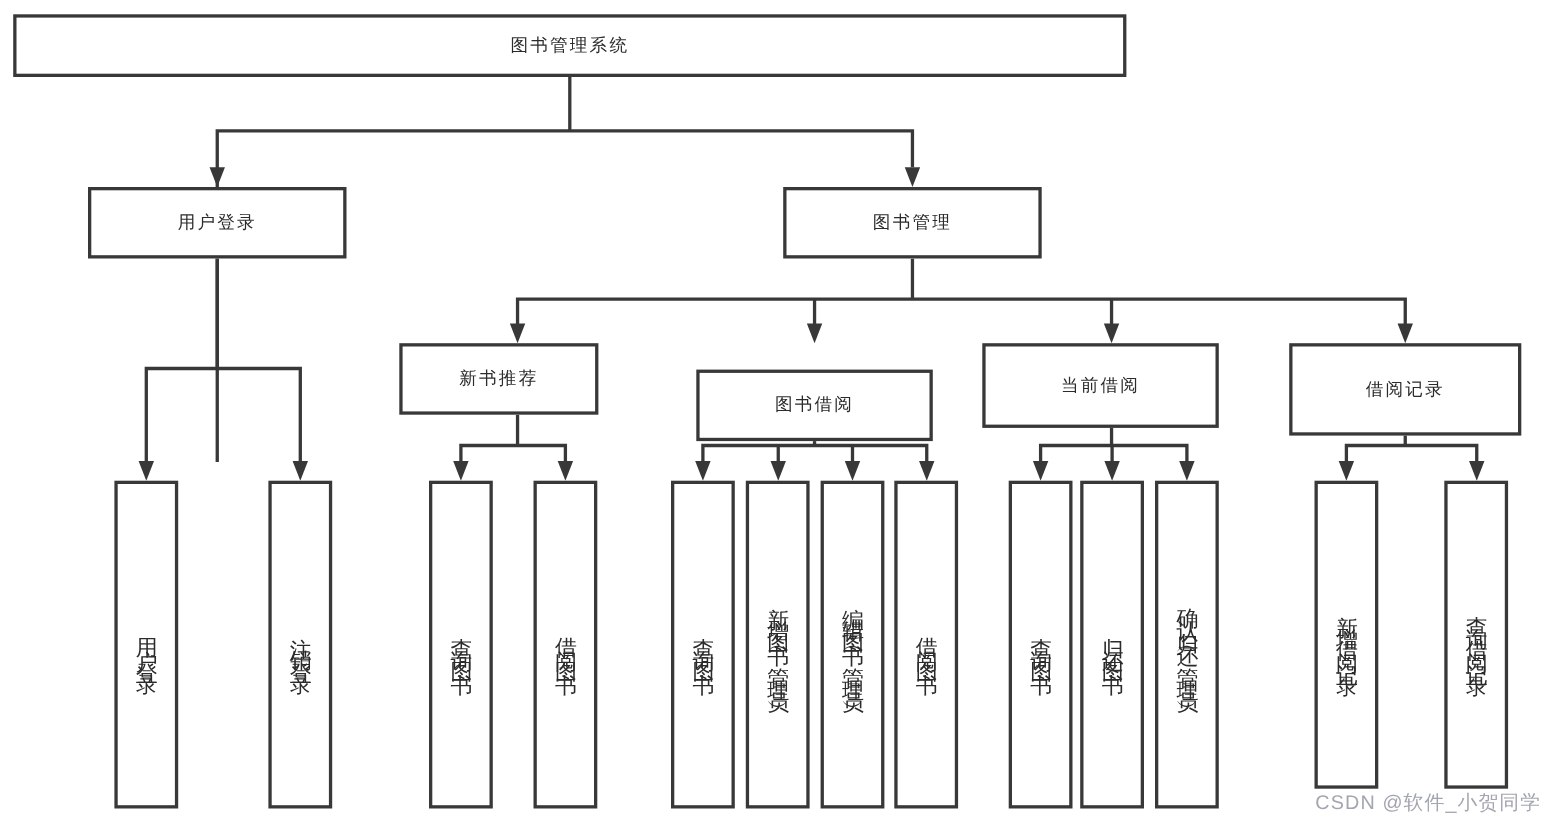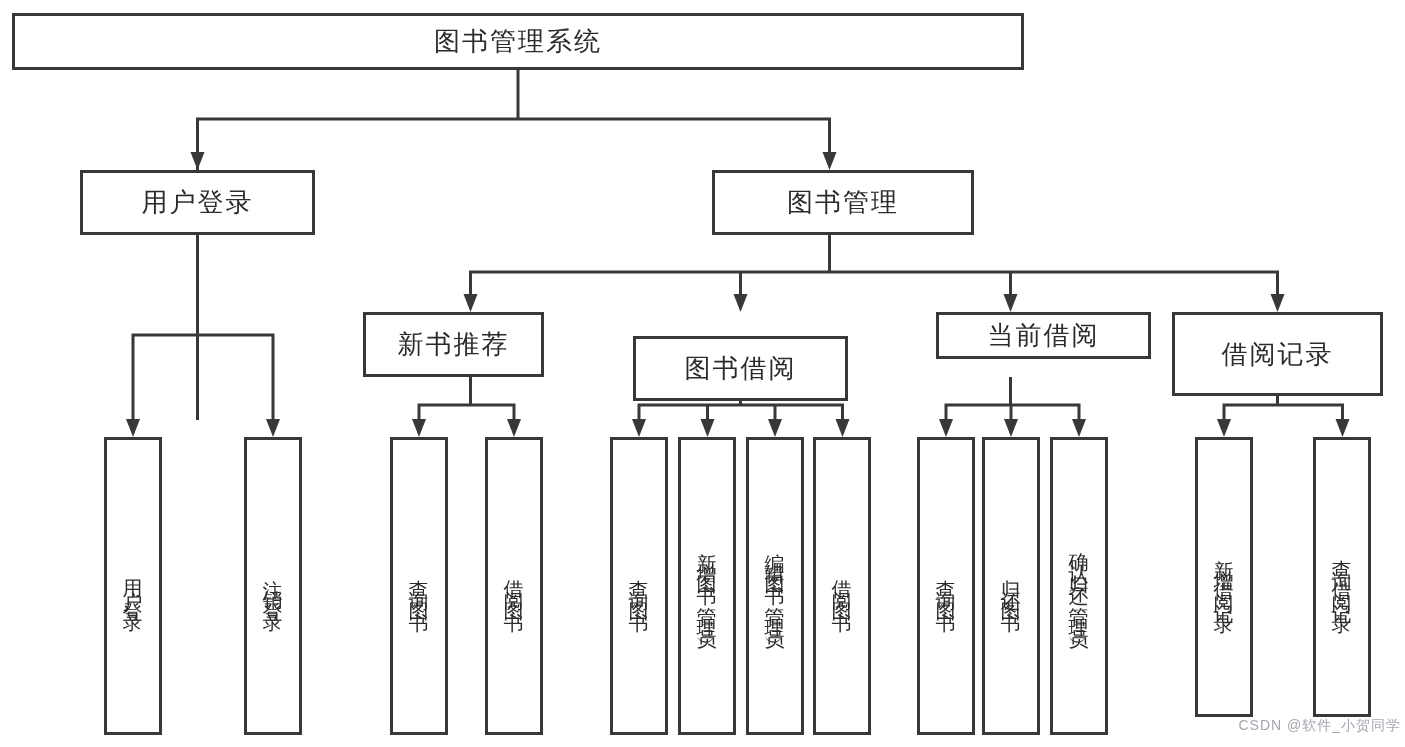--- a/index.html
+++ b/index.html
@@ -17,7 +17,7 @@
     background:#ffffff;
     border:3px solid #383838;
     display:flex;align-items:center;justify-content:center;
-    font-size:26px;letter-spacing:2px;
+    font-size:16px;letter-spacing:2px;
     color:#2b2b2b;
     z-index:2;
   }

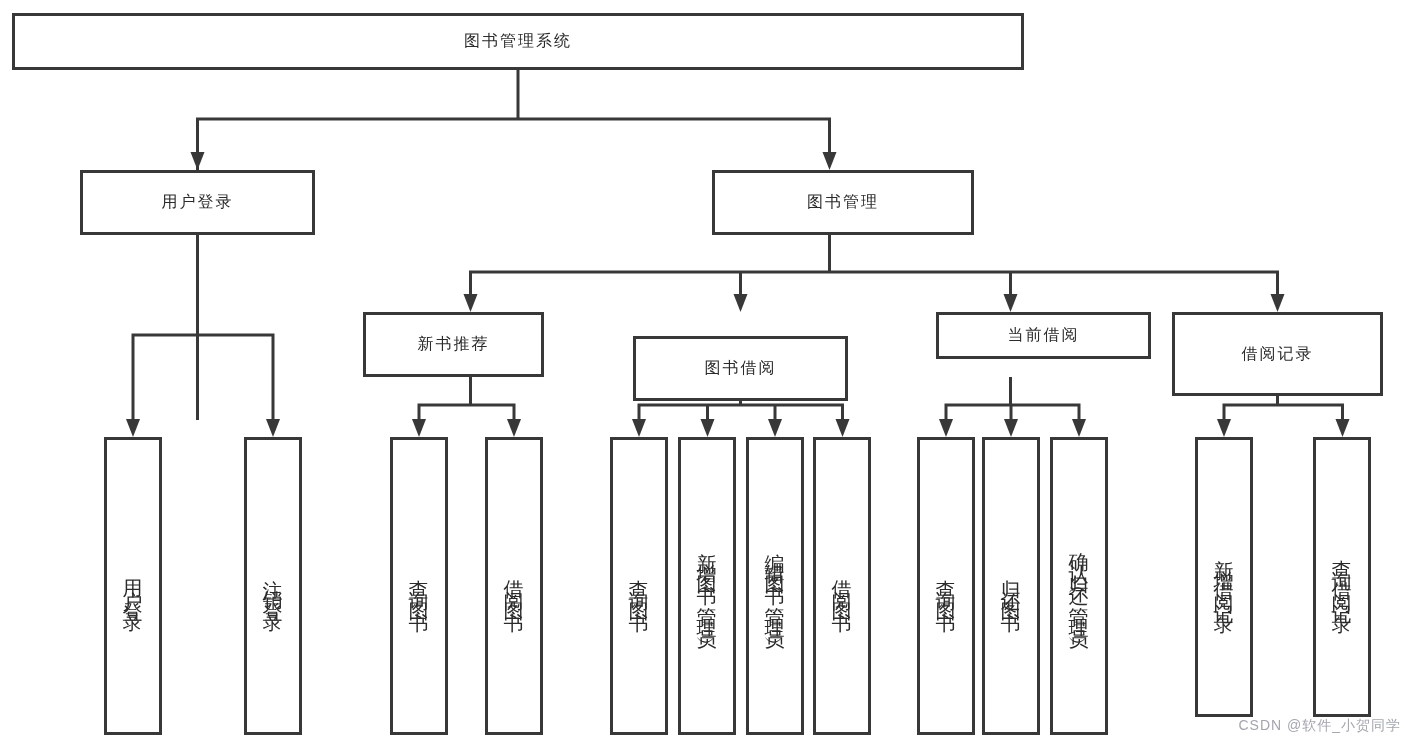--- a/index.html
+++ b/index.html
@@ -50,7 +50,7 @@
   
   .n-root          {left:12px;  top:13px;  width:1012px; height:57px;}
   .n-user-login    {left:80px;  top:170px; width:235px;  height:65px;}
-  .n-book-mgmt     {left:712px; top:170px; width:262px;  height:65px;}
+  .n-book-mgmt     {left:712px; top:170px; width:235px;  height:65px;}
   .n-new-book-rec  {left:363px; top:312px; width:181px;  height:65px;}
   .n-book-borrow   {left:633px; top:312px; width:215px;  height:65px;margin-top:24px;}
   .n-current-borrow{left:936px; top:312px; width:215px;  height:47px;}

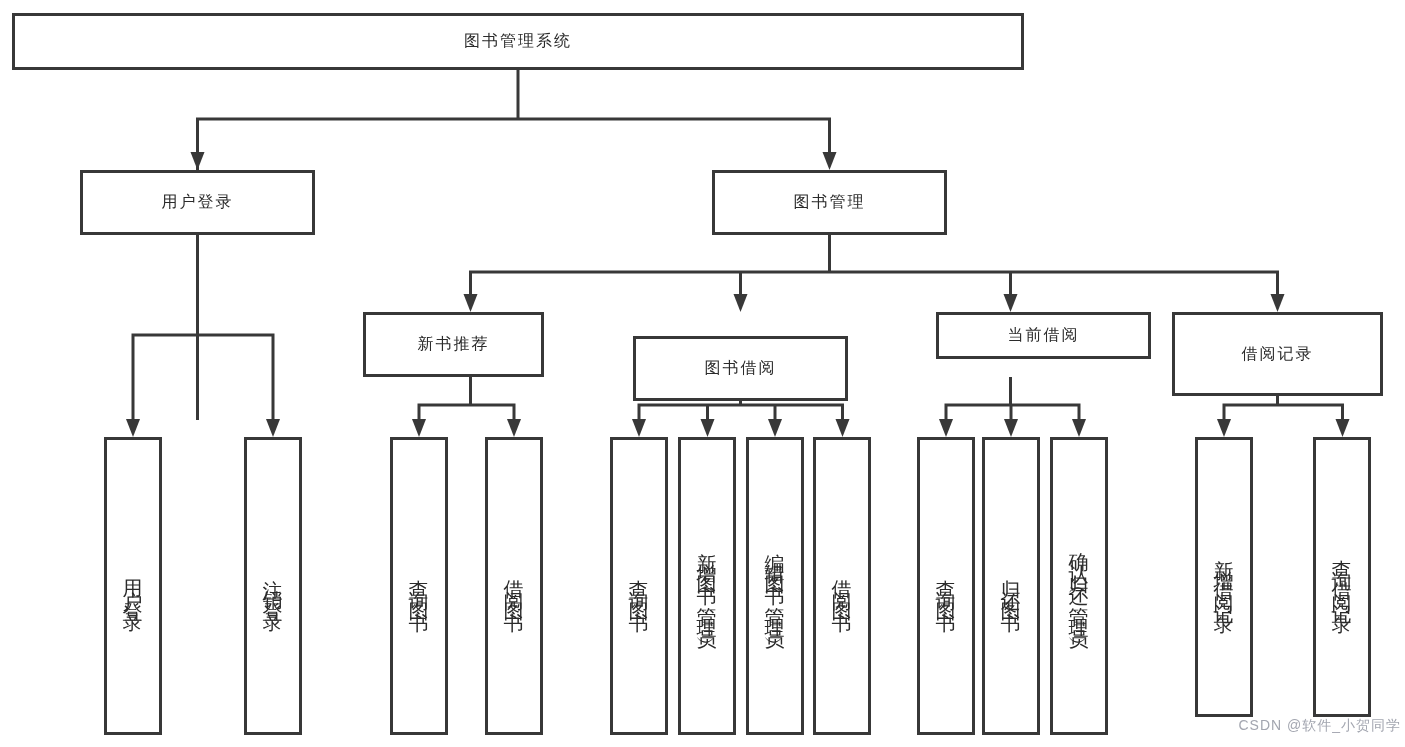--- a/index.html
+++ b/index.html
@@ -53,7 +53,7 @@
   .n-book-mgmt     {left:712px; top:170px; width:235px;  height:65px;}
   .n-new-book-rec  {left:363px; top:312px; width:181px;  height:65px;}
   .n-book-borrow   {left:633px; top:312px; width:215px;  height:65px;margin-top:24px;}
-  .n-current-borrow{left:936px; top:312px; width:215px;  height:47px;}
+  .n-current-borrow{left:893px; top:312px; width:215px;  height:77px;}
   .n-borrow-records{left:1172px;top:312px; width:211px;  height:84px;}
   .n-l1 {left:104px; top:437px; width:58px; height:298px;}
   .n-l2 {left:244px; top:437px; width:58px; height:298px;}

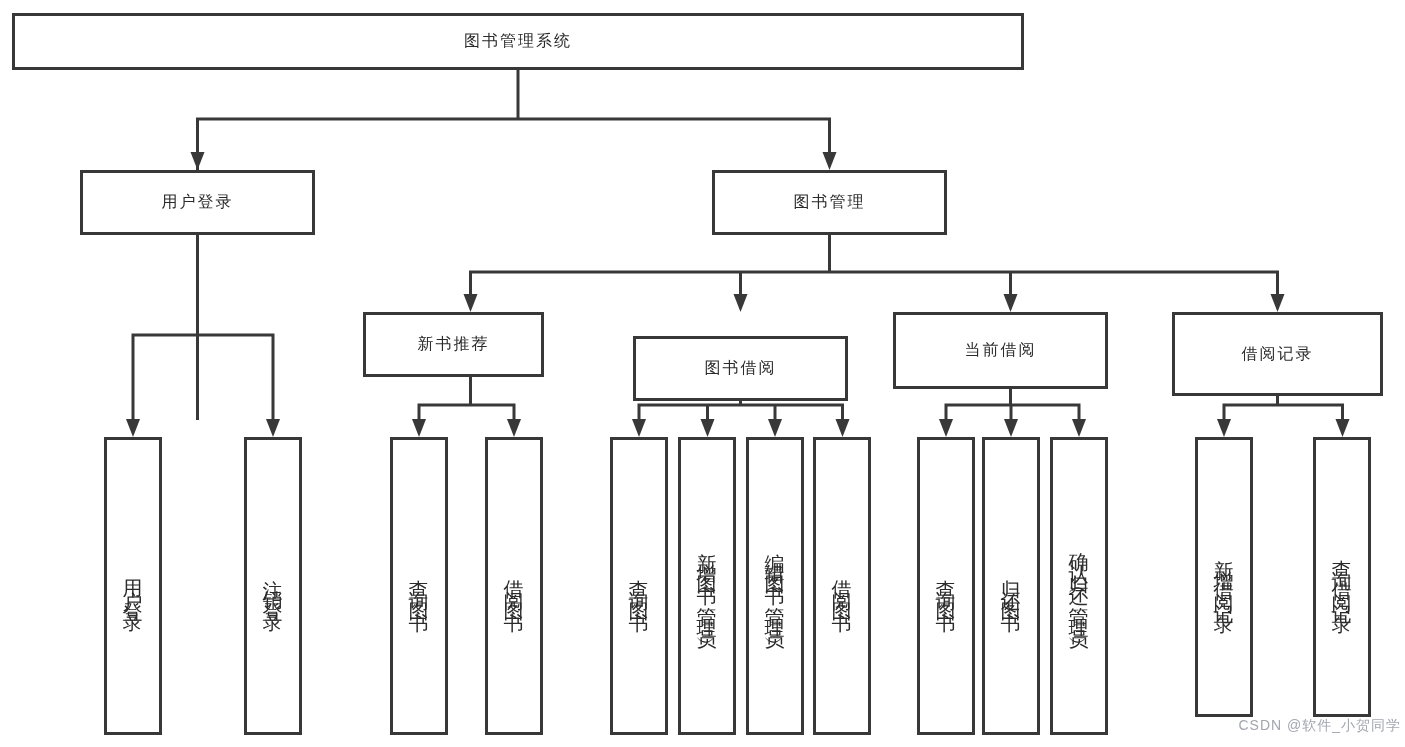--- a/index.html
+++ b/index.html
@@ -41,7 +41,7 @@
   .watermark{
     position:absolute;
     right:4px;top:717px;
-    font-size:14px;
+    font-size:18px;
     color:#a3a6b0;
     letter-spacing:1px;
     z-index:5;

